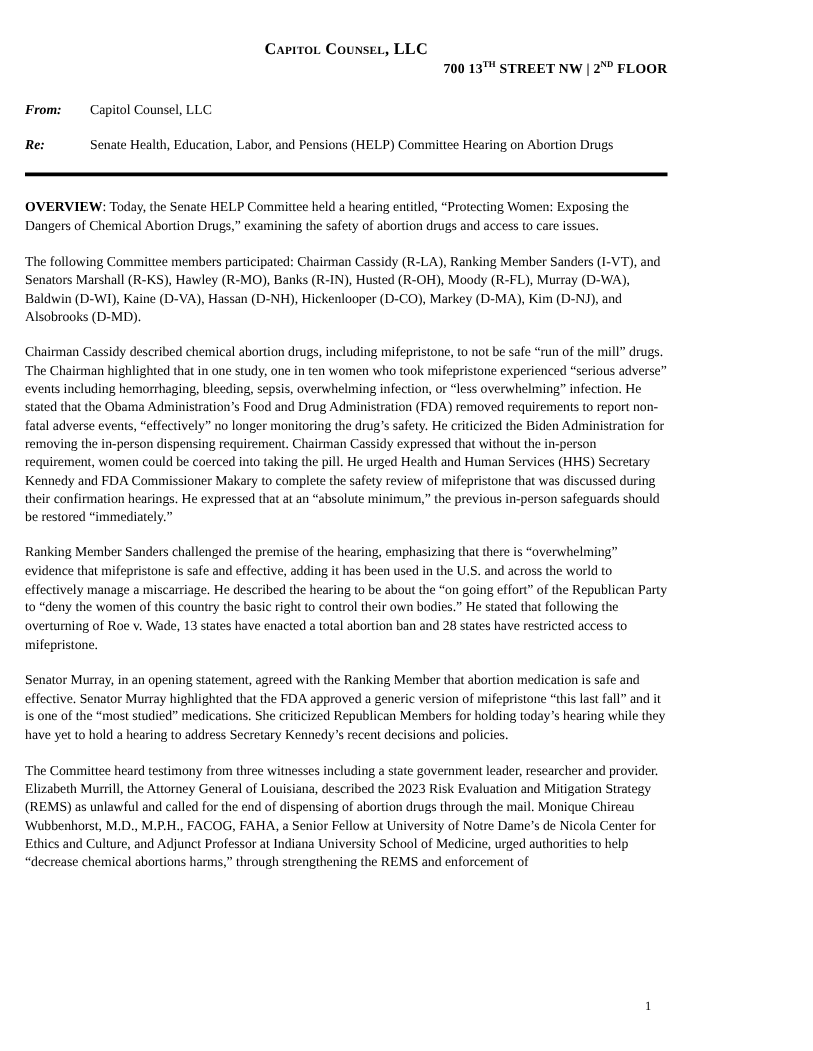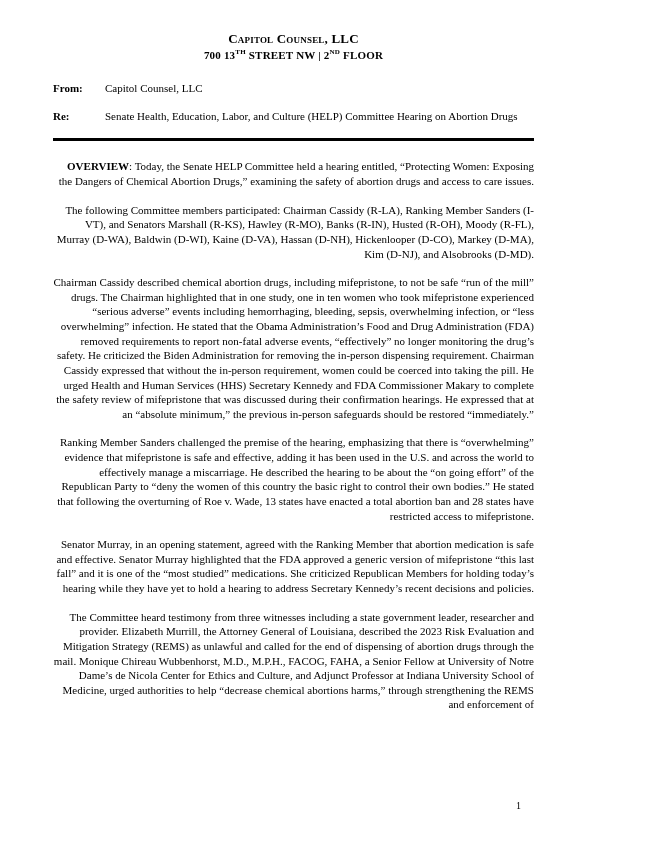--- a/index.html
+++ b/index.html
@@ -15,7 +15,7 @@
     background: #ffffff;
     color: #000000;
     font-family: "Liberation Serif", serif;
-    padding: 30px 45px 0 53px;
+    padding: 30px 45px 0 20px;
     overflow: hidden;
   }
   

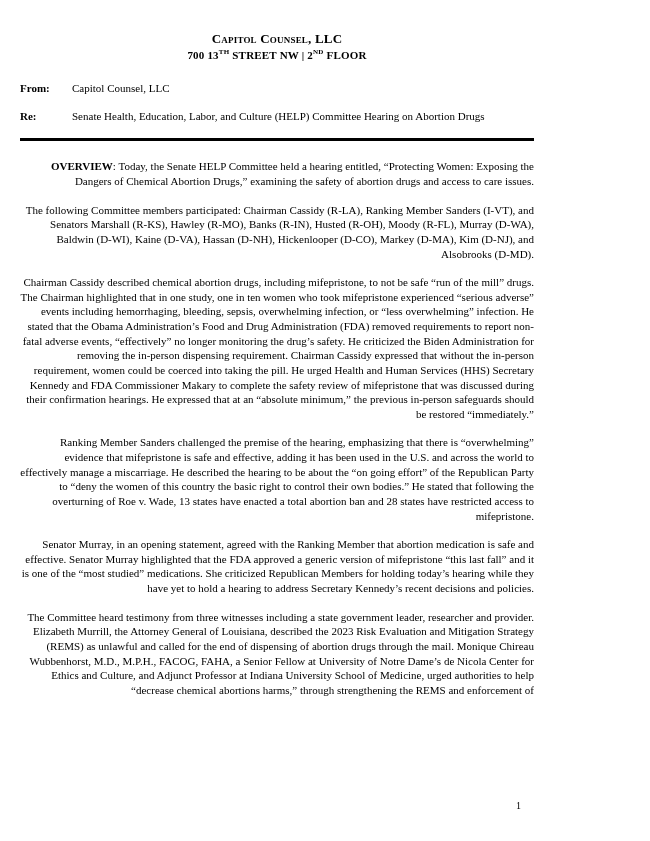--- a/index.html
+++ b/index.html
@@ -32,6 +32,7 @@
   .letterhead-line {
     font-size: 11px;
     letter-spacing: 0.2px;
+    text-align: right;
   }
   .letterhead-line sup {
     font-size: 7px;

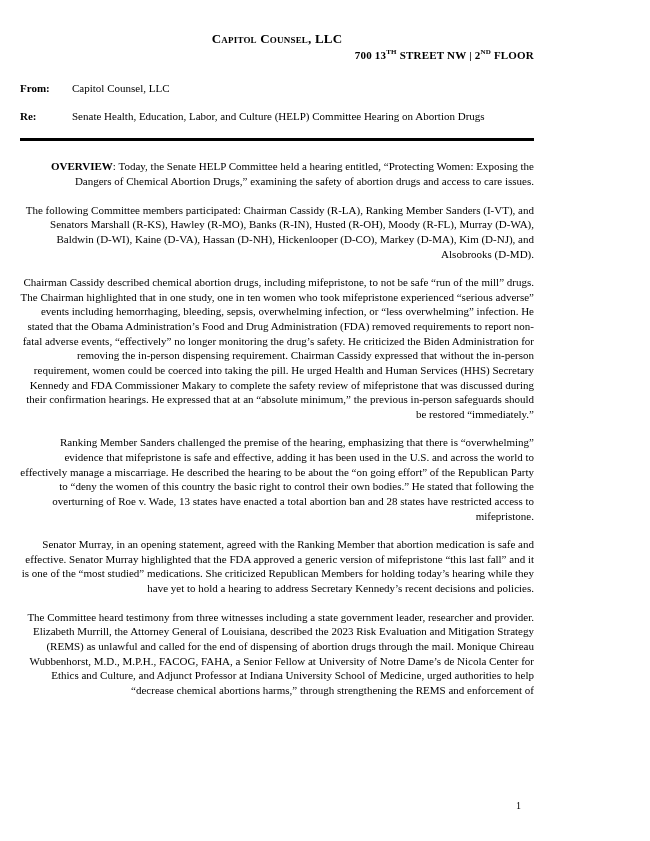--- a/index.html
+++ b/index.html
@@ -52,6 +52,7 @@
     font-weight: bold;
     width: 52px;
     flex: 0 0 52px;
+    font-style: italic;
   }
   .memo-value {
     flex: 1;

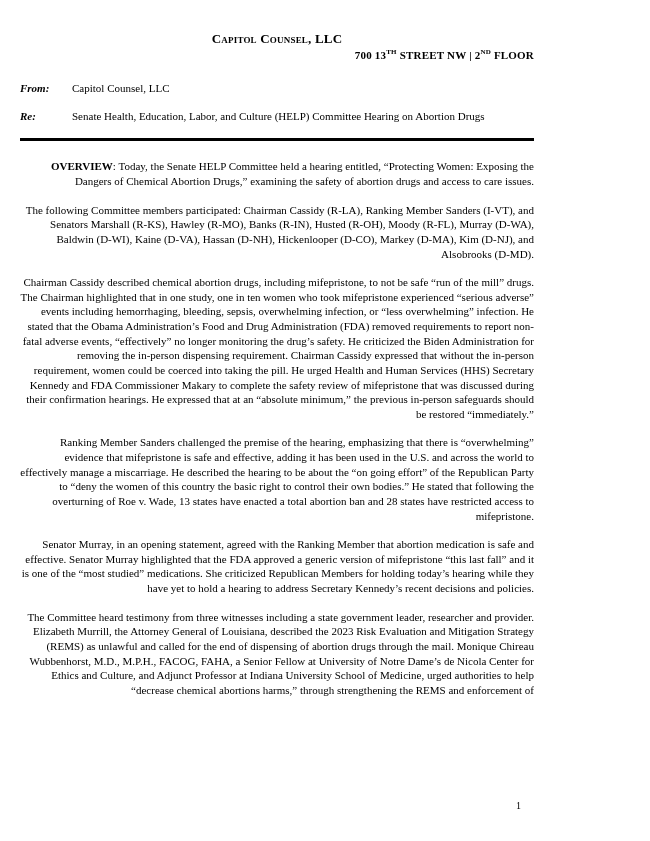--- a/index.html
+++ b/index.html
@@ -98,7 +98,7 @@
     </div>
     <div class="memo-row">
       <span class="memo-label">Re:</span>
-      <span class="memo-value">Senate Health, Education, Labor, and Culture (HELP) Committee Hearing on Abortion Drugs</span>
+      <span class="memo-value">Senate Health, Education, Labor, and Pensions (HELP) Committee Hearing on Abortion Drugs</span>
     </div>
     <div class="rule"></div>
   </div>

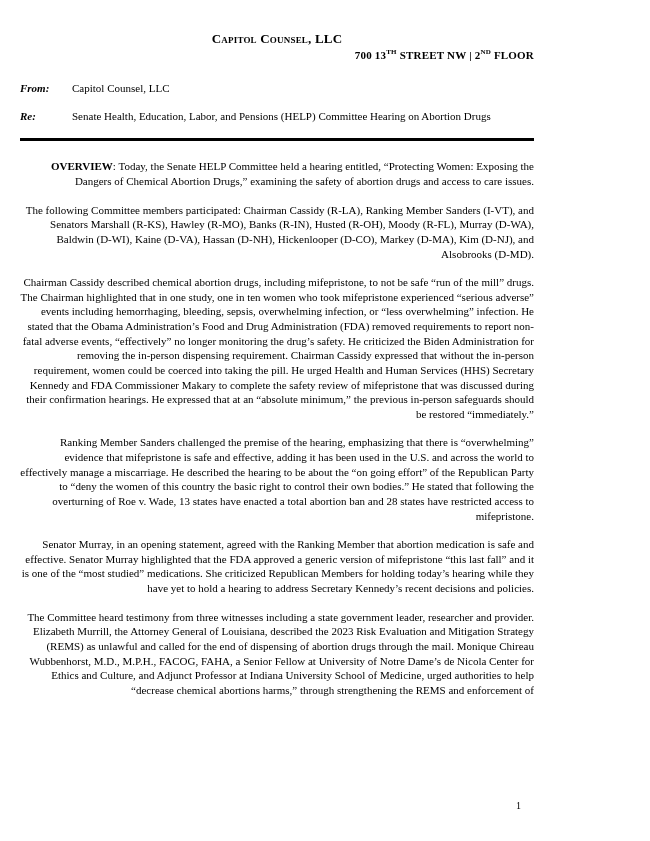--- a/index.html
+++ b/index.html
@@ -68,7 +68,7 @@
     font-size: 11px;
     line-height: 1.33;
     margin: 0 0 14px 0;
-    text-align: right;
+    text-align: left;
   }
   .doc-body .lead-bold {
     font-weight: bold;

